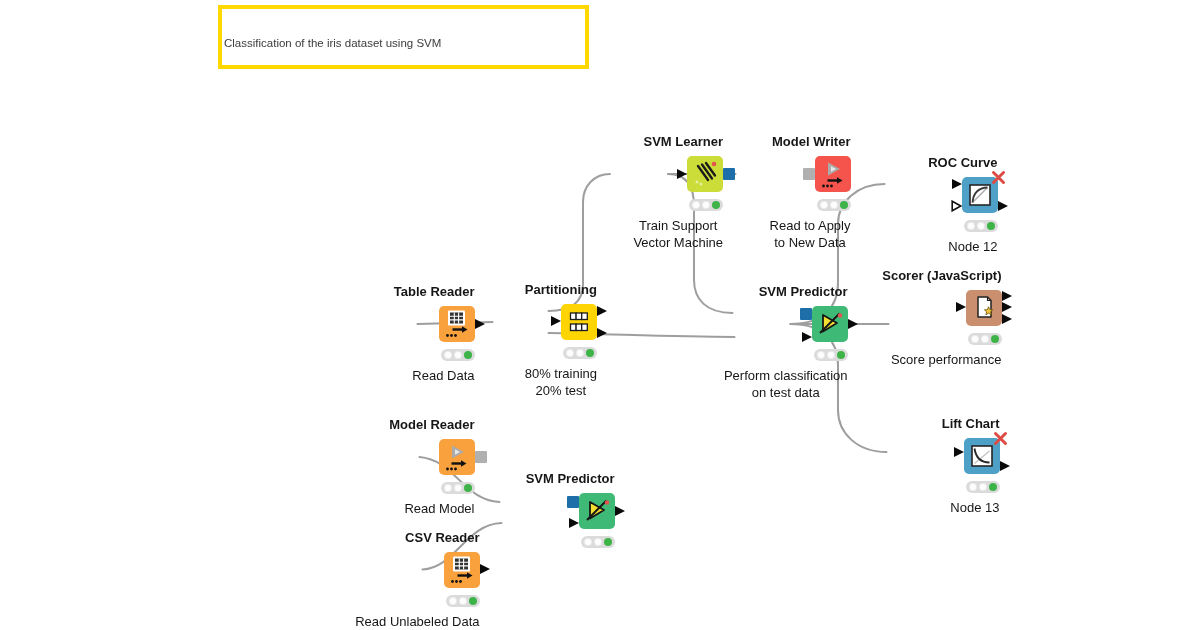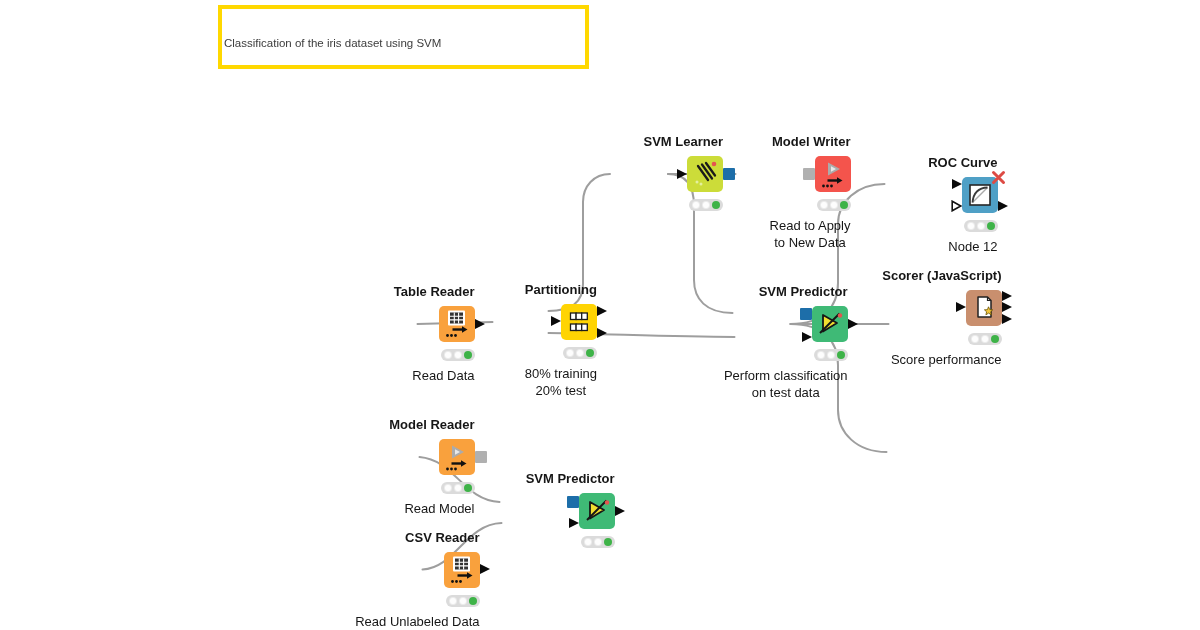--- a/index.html
+++ b/index.html
@@ -122,6 +122,8 @@
         <span class="dot"></span>
         <span class="dot on"></span>
     </div>
+    <div class="node-label">Train Support
+Vector Machine</div>
   </div>
 
   <div class="node" style="left:680.5px;top:134px">

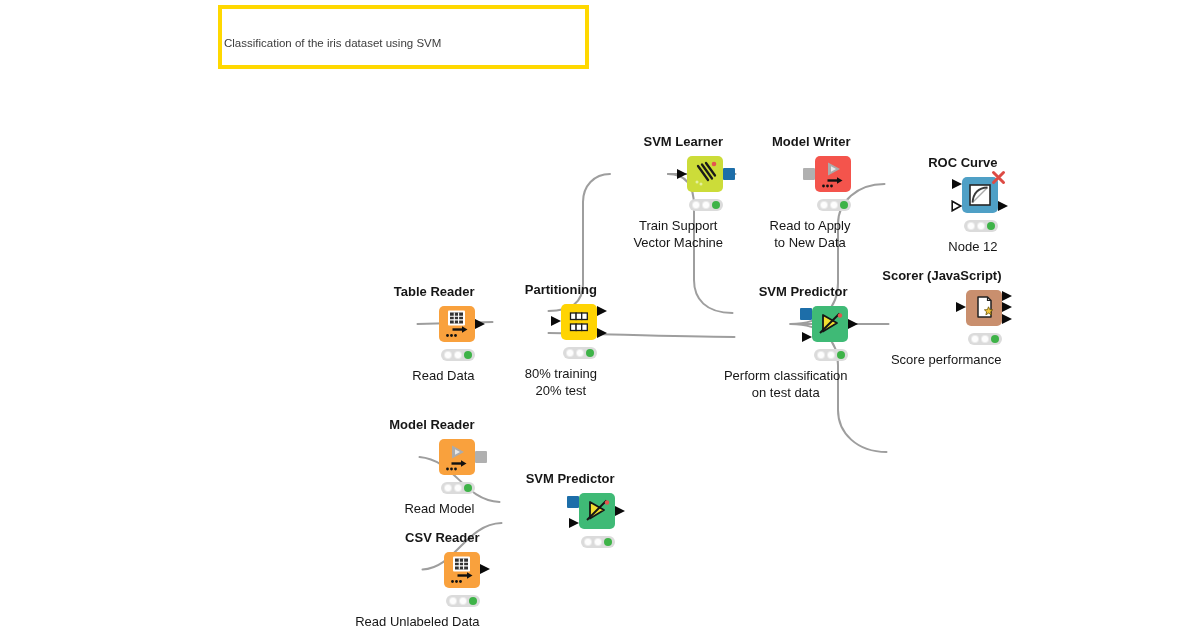--- a/index.html
+++ b/index.html
@@ -216,6 +216,27 @@
     <div class="node-label">Node 12</div>
   </div>
 
+  <div class="node" style="left:829.5px;top:416px">
+    <div class="node-title">Lift Chart</div>
+    <div class="body" style="background: rgb(79, 160, 198);">
+      <svg class="glyph" viewBox="0 0 36 36">
+        <rect x="8" y="8" width="20" height="20" fill="#fff" stroke="#262626" stroke-width="1.6"></rect>
+        <path d="M10.5 25.5 L25.5 13" stroke="#C0C0C0" stroke-width="1.2"></path>
+        <path d="M10.5 10.5 C12 20.5 18 24.5 25.5 24.5" fill="none" stroke="#262626" stroke-width="1.8"></path>
+      </svg>
+      <span class="tri in" style="top:8.5px"></span>
+      <span class="tri out" style="top:22.5px"></span>
+      <svg class="xmark" width="15" height="15" viewBox="0 0 15 15">
+        <path d="M2.5 2.5 L12.5 12.5 M12.5 2.5 L2.5 12.5" style="stroke:var(--error-x)" stroke-width="3" stroke-linecap="round"></path>
+      </svg>
+    </div>
+    <div class="lights">
+      <span class="dot"></span>
+        <span class="dot"></span>
+        <span class="dot on"></span>
+    </div>
+    <div class="node-label">Node 13</div>
+  </div>
 
   <div class="node" style="left:304.5px;top:417px">
     <div class="node-title">Model Reader</div>

